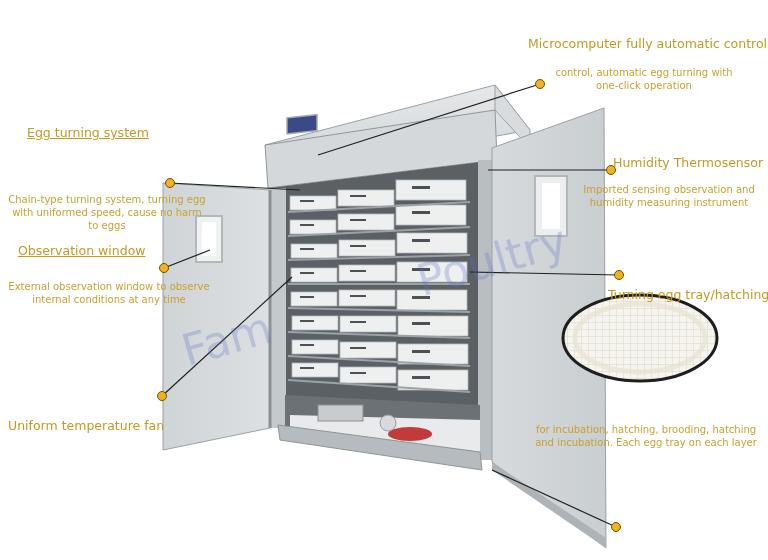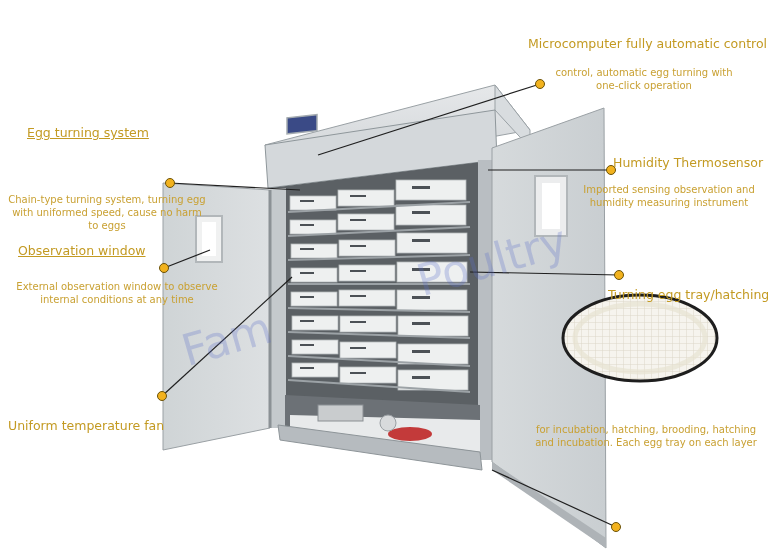--- a/index.html
+++ b/index.html
@@ -228,7 +228,7 @@
   </div>
 
   <div class="title" style="left:18px; top:243px;text-decoration:underline;">Observation window</div>
-  <div class="desc" style="left:10px; top:280px; width:214px;">
+  <div class="desc" style="left:2px; top:280px; width:214px;">
     <span>External observation window to observe</span>
     <span>internal conditions at any time</span>
   </div>

